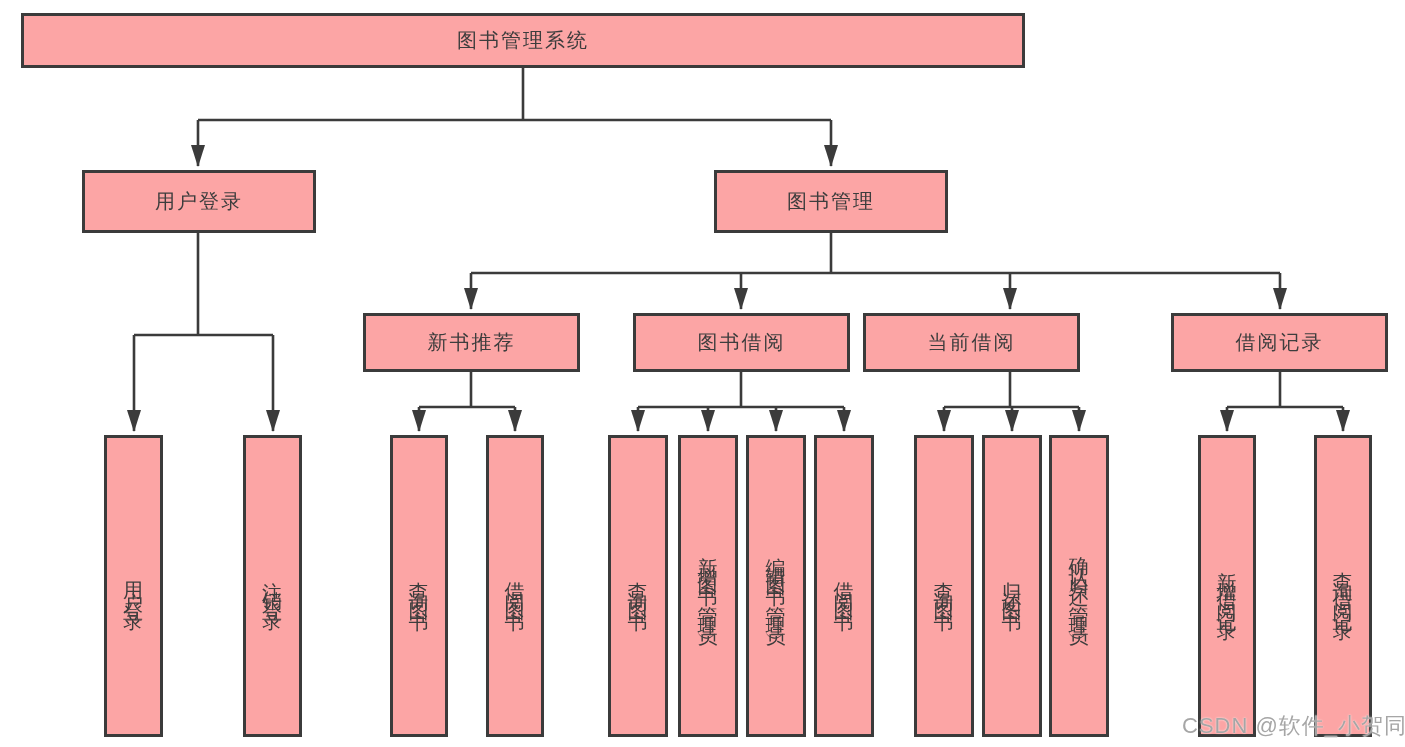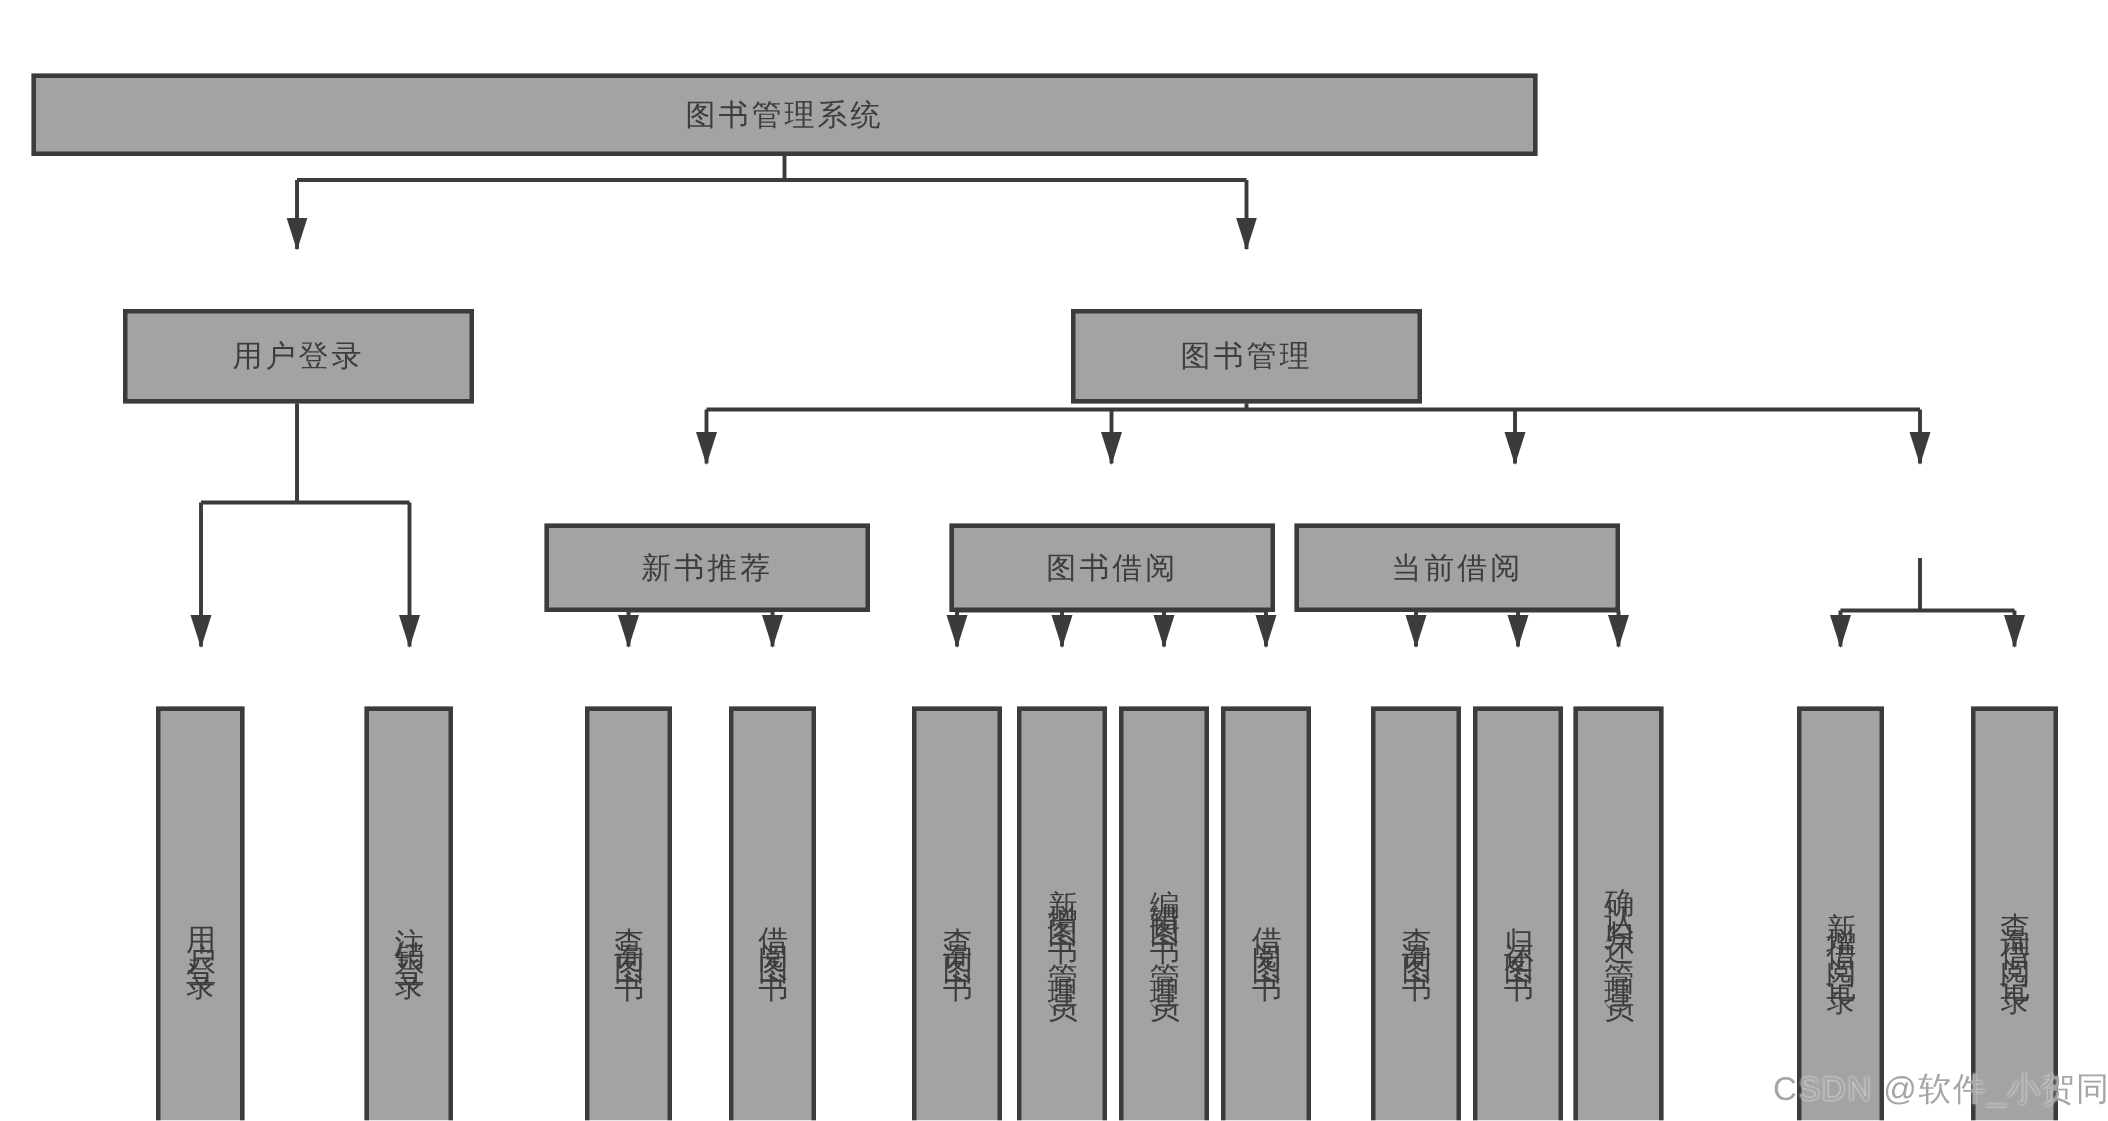--- a/index.html
+++ b/index.html
@@ -33,7 +33,7 @@
   .box {
     position: absolute;
     box-sizing: border-box;
-    background: #a3a3a3;
+    background: #fca5a5;
     border: 3px solid var(--border, #3b3b3b);
     display: flex;
     align-items: center;
@@ -42,7 +42,6 @@
     font-size: 20px;
     letter-spacing: 2px;
     white-space: nowrap;
-    margin-top: 36px;
   }
   .root-box  { left: 21px;  top: 13px;  width: 1004px; height: 55px; }
   .l2        { top: 170px;  width: 234px; height: 63px; }

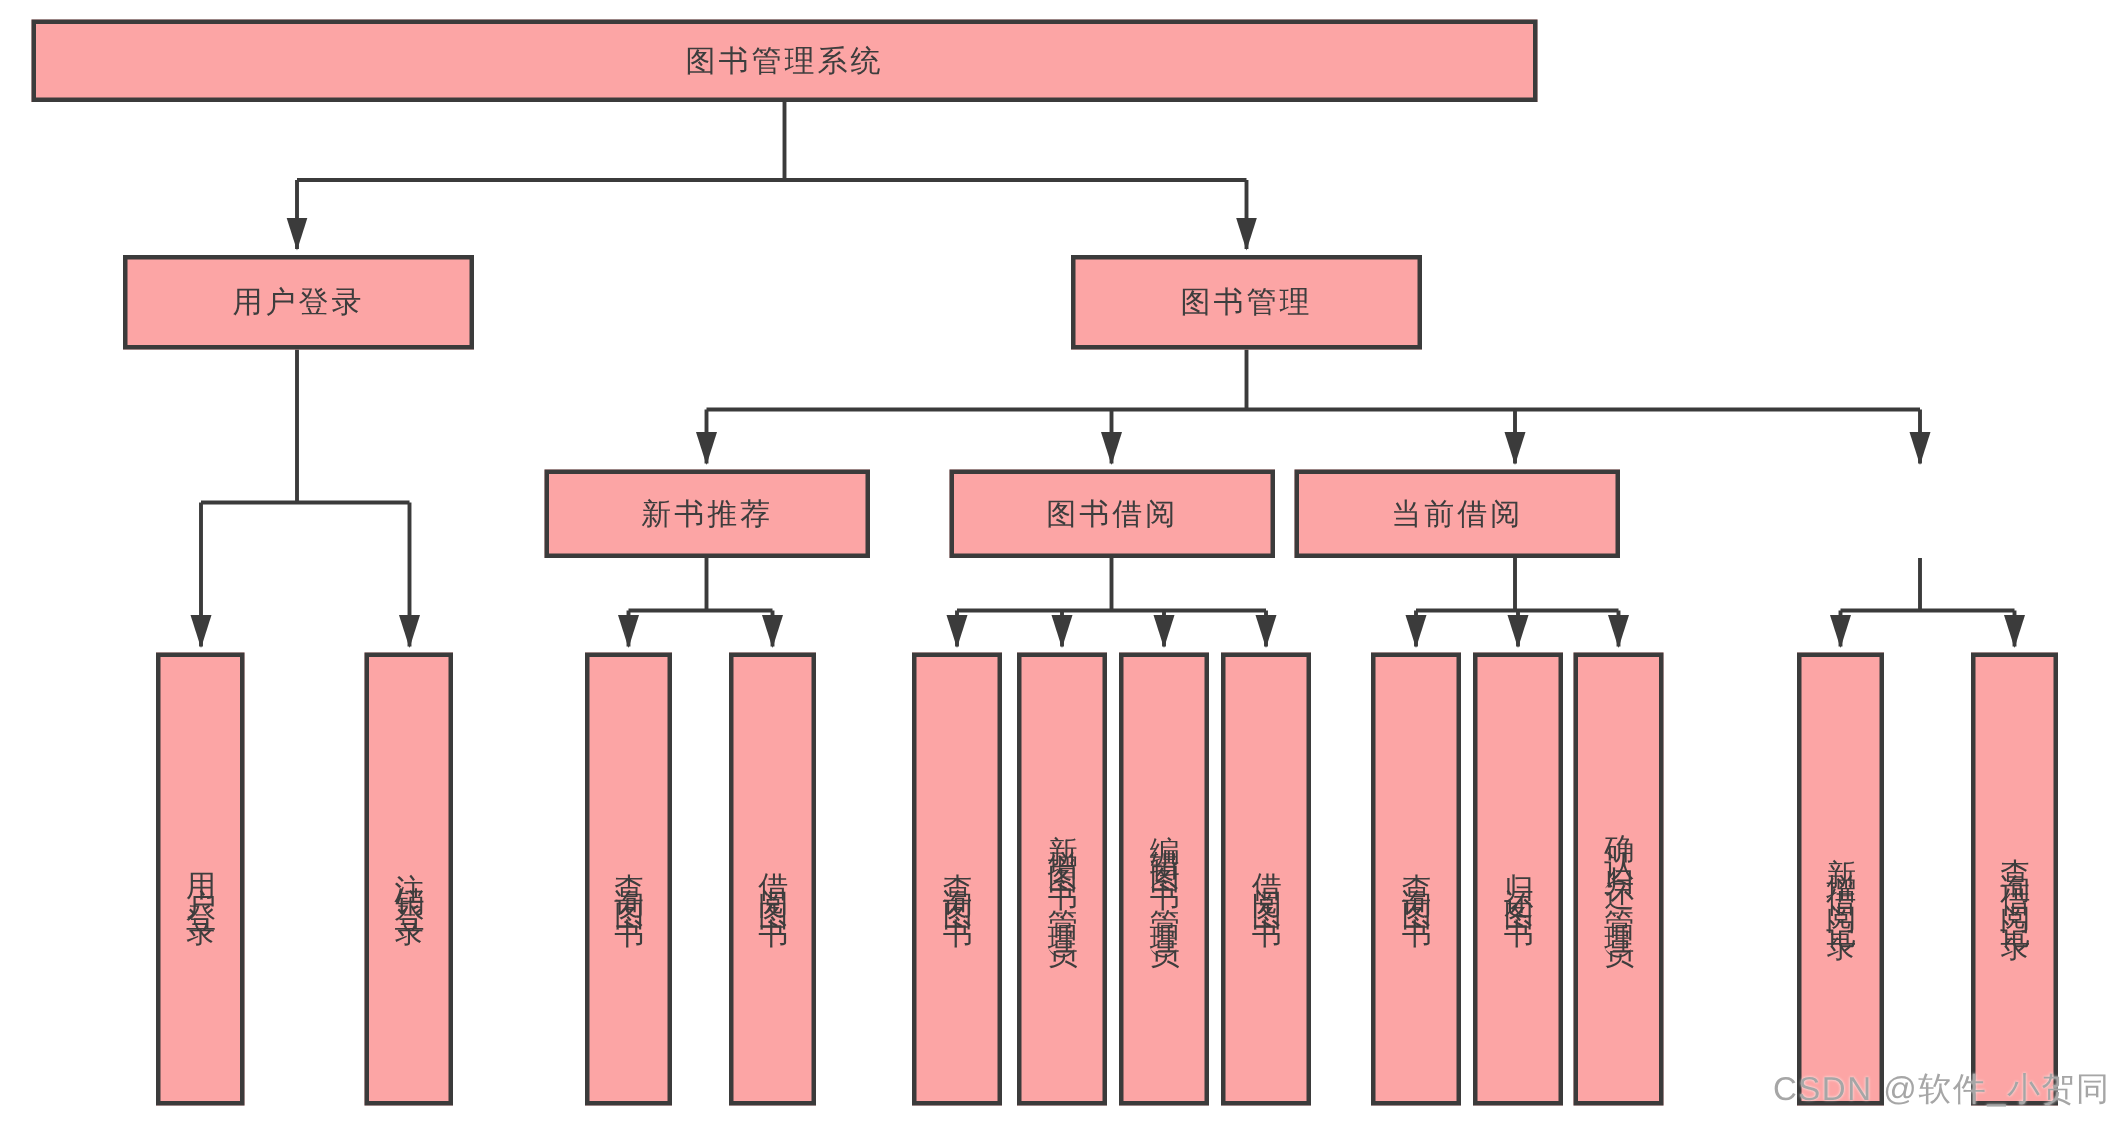--- a/index.html
+++ b/index.html
@@ -152,6 +152,9 @@
   <div class="box l3" style="left:863px;">
     <span>当前借阅</span>
   </div>
+  <div class="box l3" style="left:1171px;">
+    <span>借阅记录</span>
+  </div>
 
   <div class="box leaf" style="left:104px;width:59px;">
     <span class="vtext">用户登录</span>

